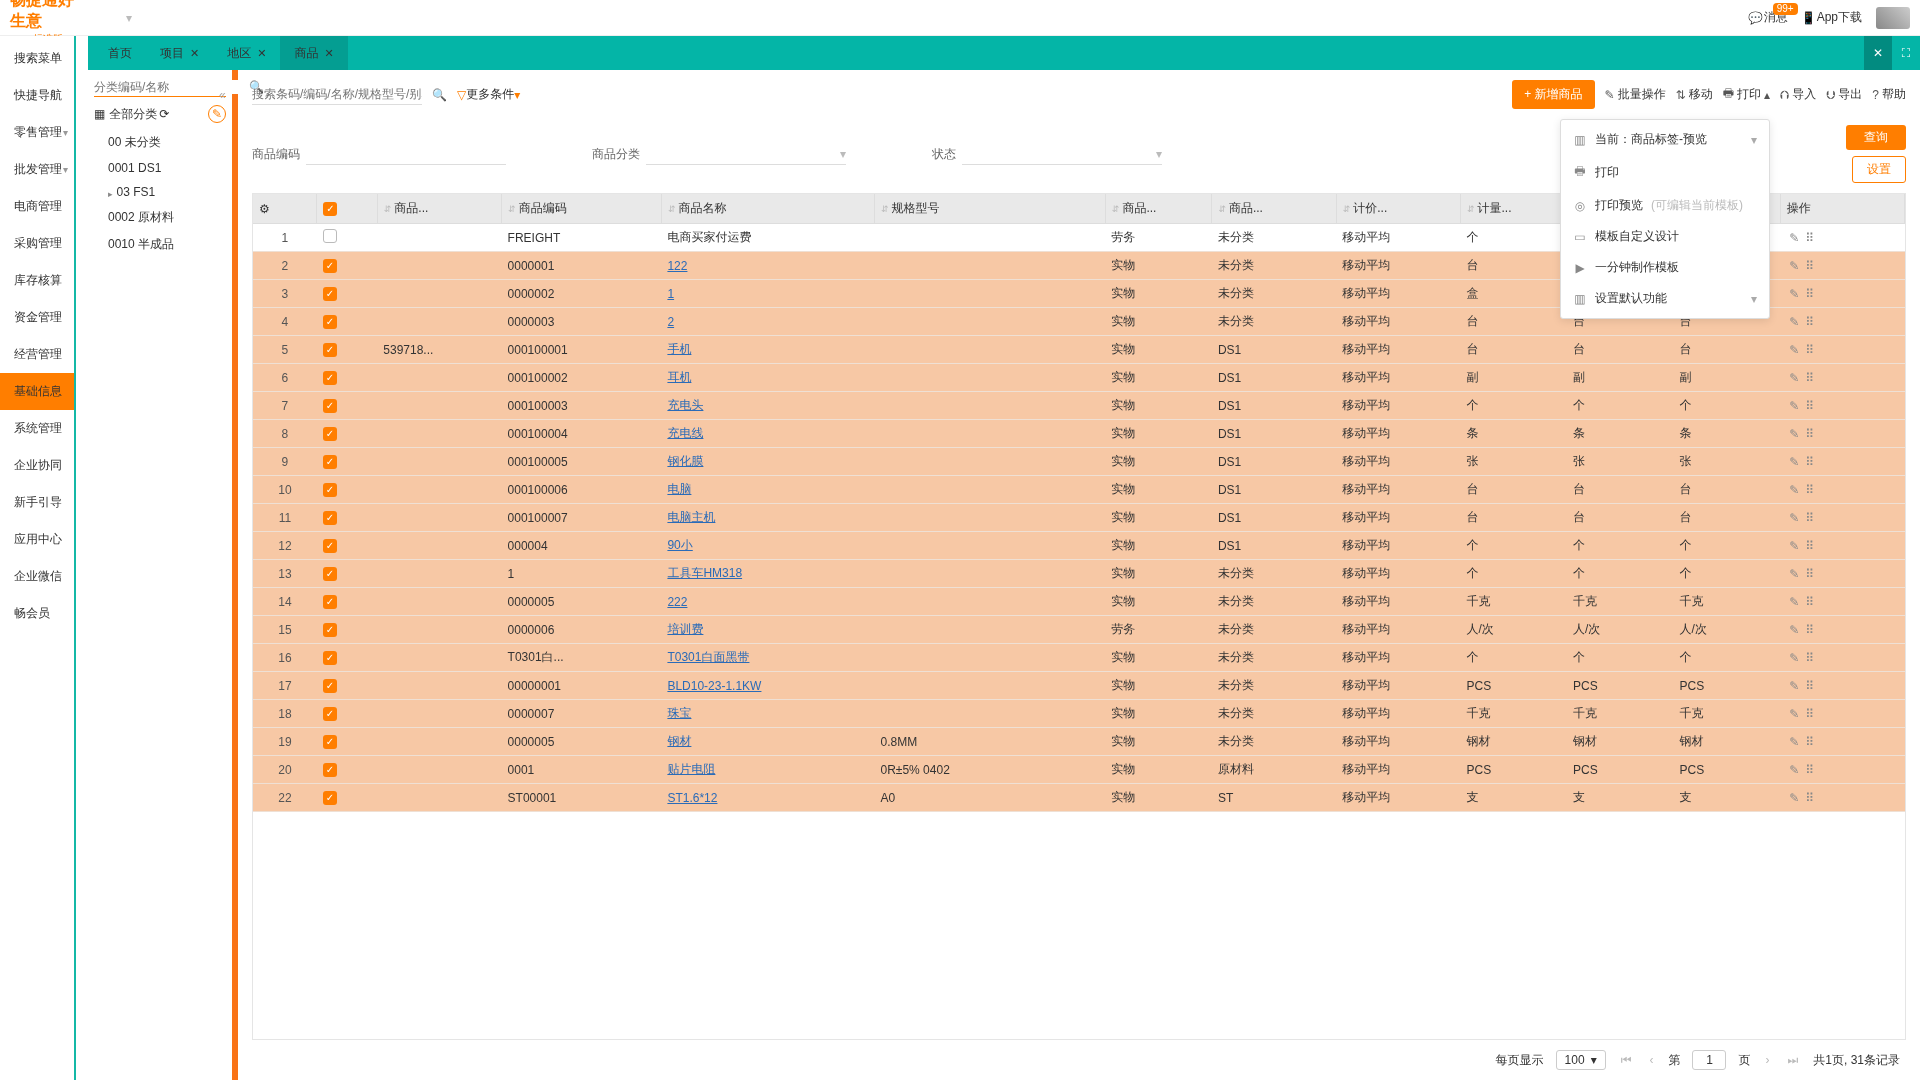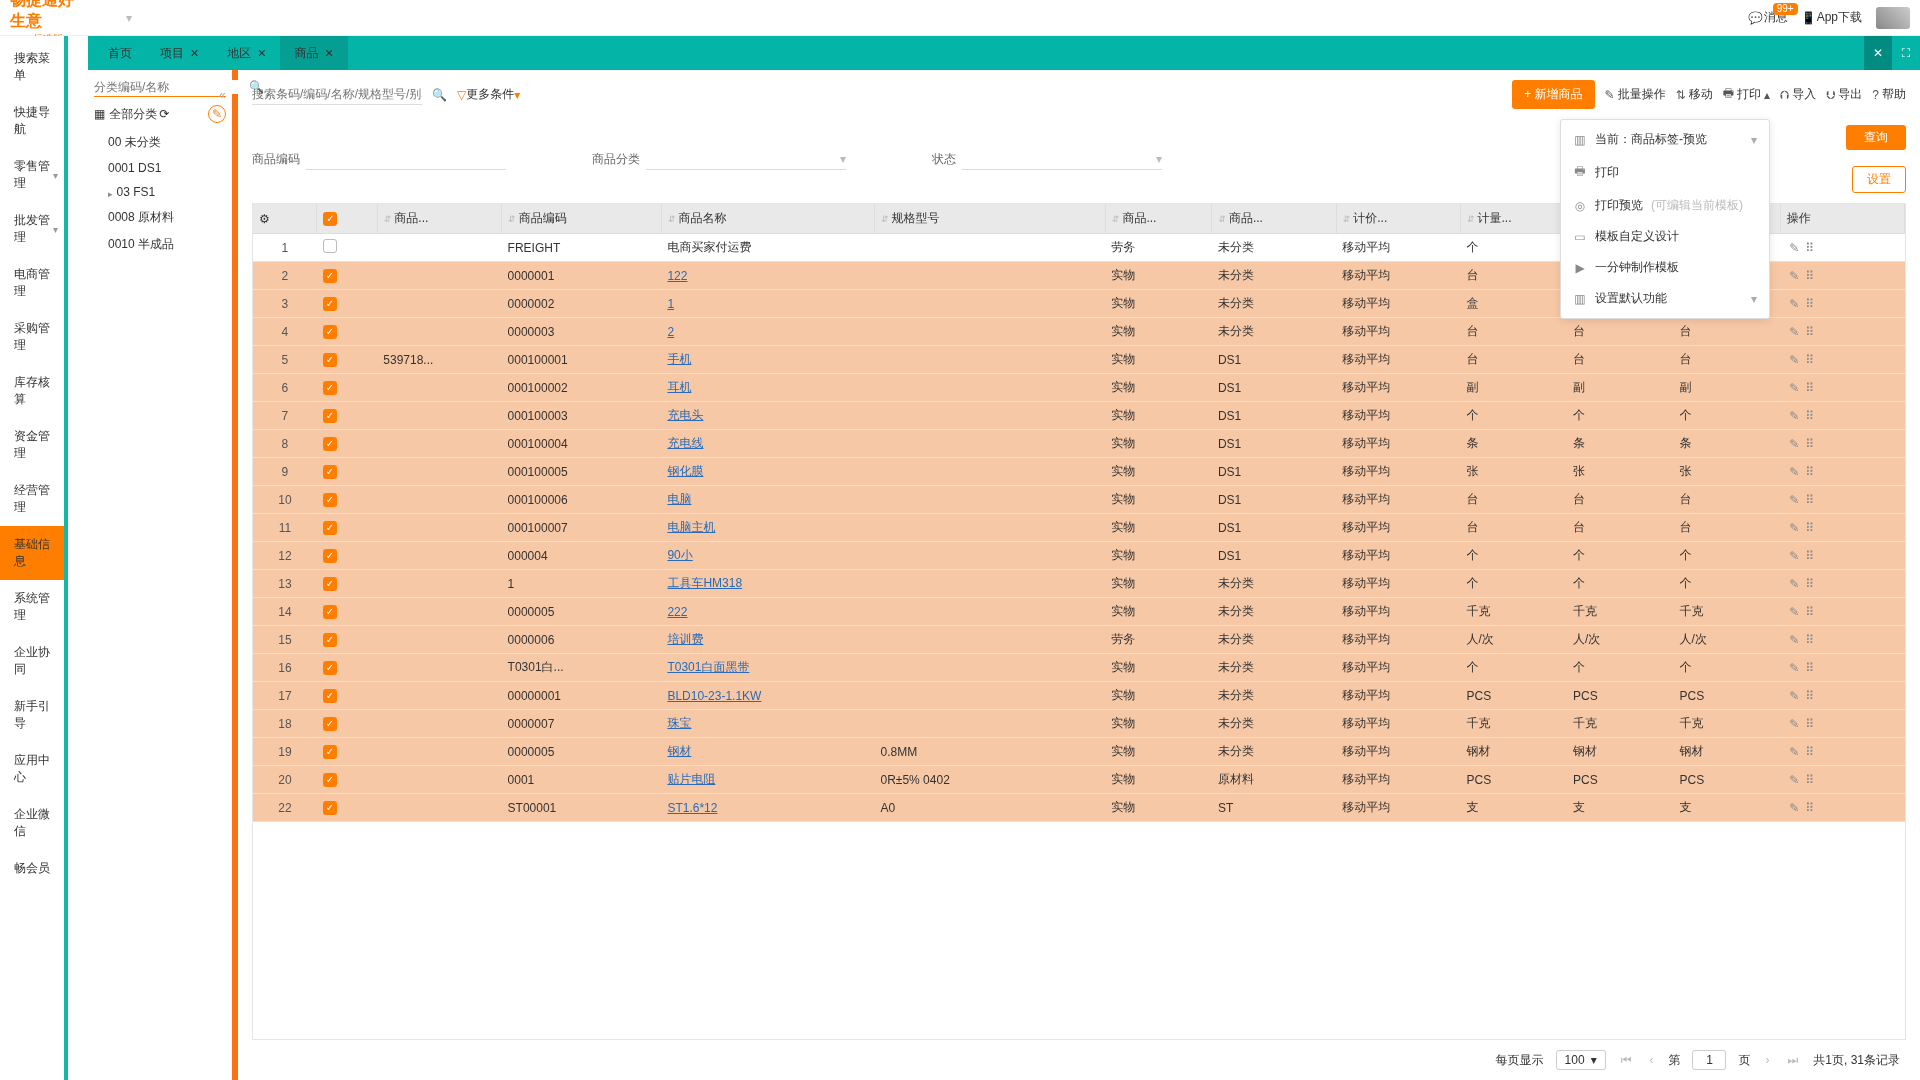--- a/index.html
+++ b/index.html
@@ -14,7 +14,7 @@
   .badge{position:absolute;top:-6px;right:-10px;background:#ff7e00;color:#fff;border-radius:4px;font-size:10px;padding:0 4px;line-height:12px}
   .avatar{width:34px;height:22px;background:linear-gradient(45deg,#888,#ccc);border-radius:3px;margin-left:14px}
   
-  .left-nav{position:absolute;left:0;top:36px;bottom:0;width:68px;background:#fff;border-right:4px solid #14b8a6;padding-top:4px}
+  .left-nav{position:absolute;left:0;top:36px;bottom:0;width:76px;background:#fff;border-right:2px solid #14b8a6;padding-top:4px}
   .left-nav .nav-item{padding:10px 6px;font-size:12px;text-align:left;padding-left:14px;cursor:pointer;display:flex;align-items:center;justify-content:space-between}
   .left-nav .nav-item.active{background:#ff7e00;color:#fff}
   .left-nav .nav-item .caret{font-size:10px;color:#999}

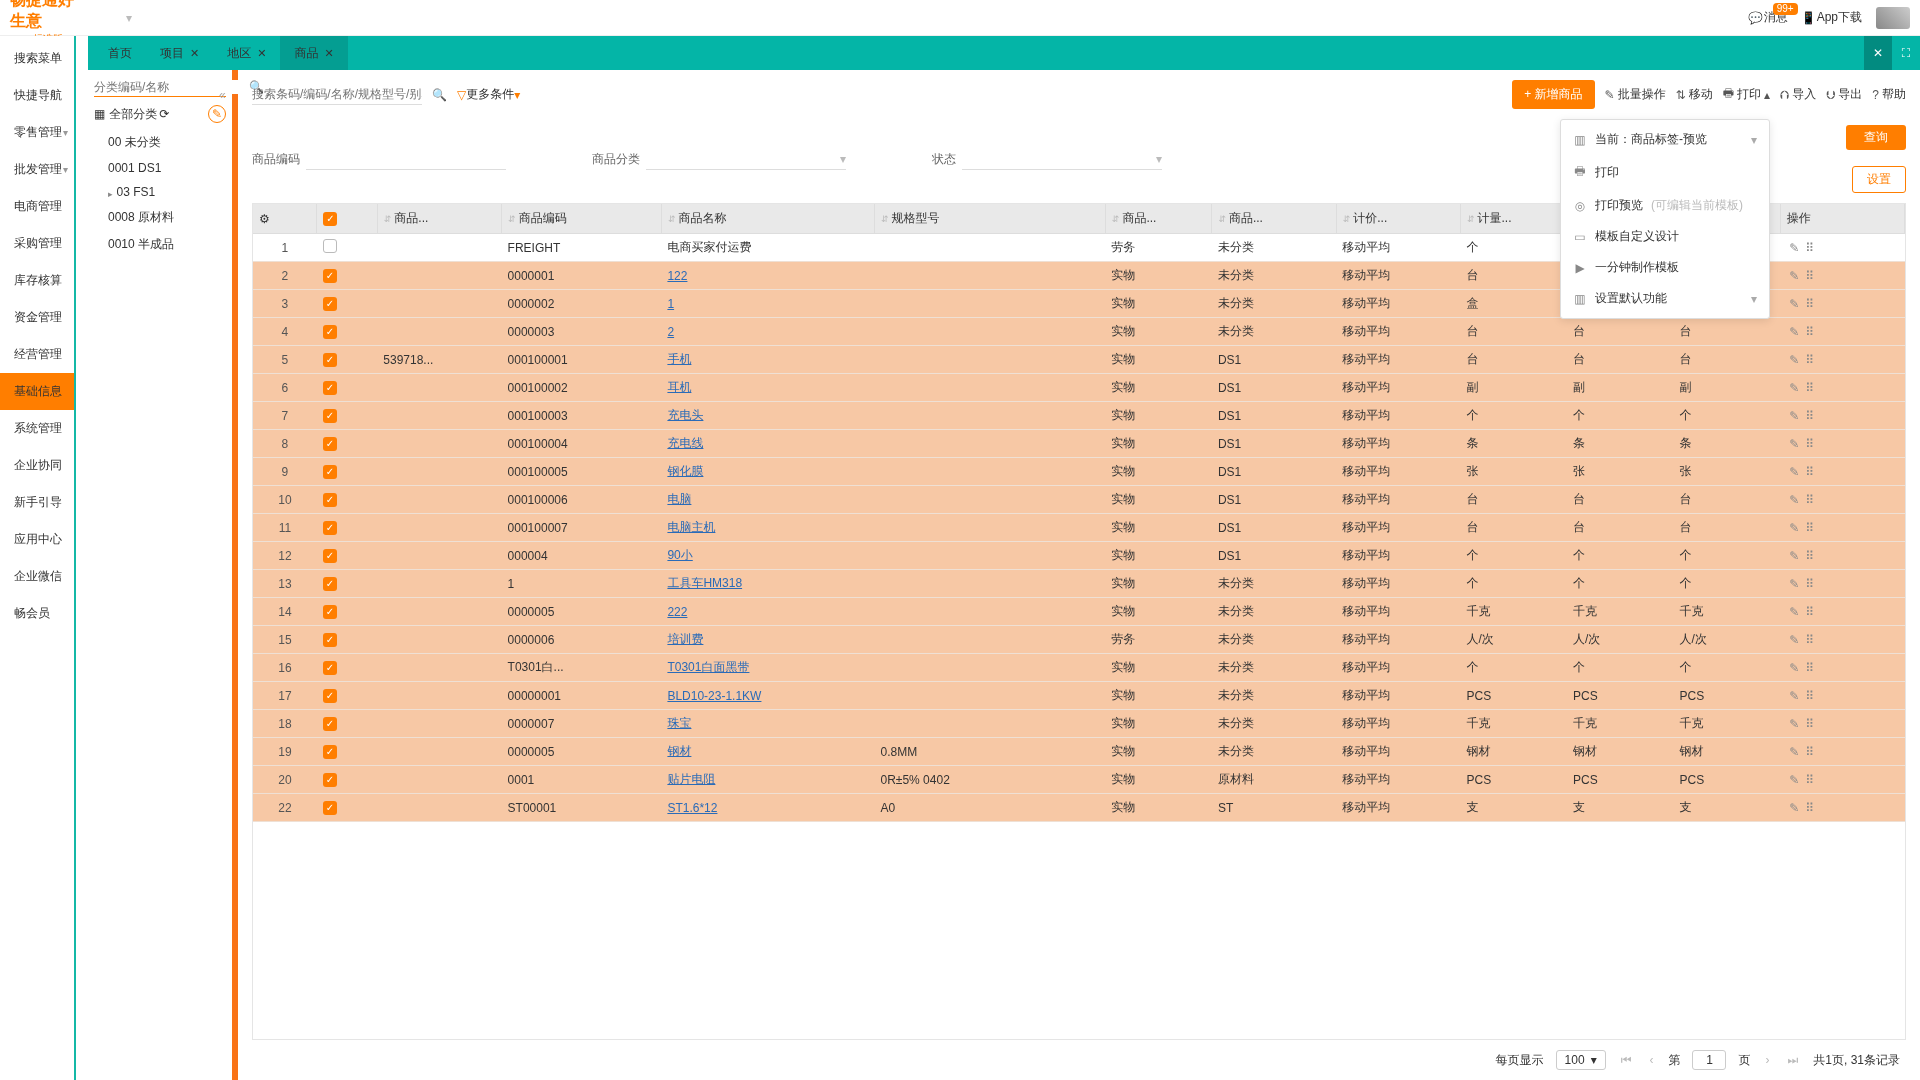--- a/index.html
+++ b/index.html
@@ -57,7 +57,7 @@
   .filter-row .sel .dd{color:#bbb}
   .btn-outline{border:1px solid #ff7e00;background:#fff;color:#ff7e00;border-radius:3px;padding:4px 14px;cursor:pointer}
   .btn-search{background:#ff7e00;color:#fff;border:none;border-radius:3px;padding:4px 18px;cursor:pointer}
-  .buttons-right{margin-left:auto;display:flex;flex-direction:column;gap:16px;align-items:flex-end}
+  .buttons-right{margin-left:auto;display:flex;flex-direction:column;gap:6px;align-items:flex-end}
   
   .print-popup{position:absolute;top:0;right:150px;width:210px;background:#fff;border:1px solid #ddd;border-radius:3px;box-shadow:0 2px 8px rgba(0,0,0,.1);z-index:20;padding:4px 0}
   .print-popup .row{padding:7px 12px;display:flex;align-items:center;gap:8px;cursor:pointer;color:#555}

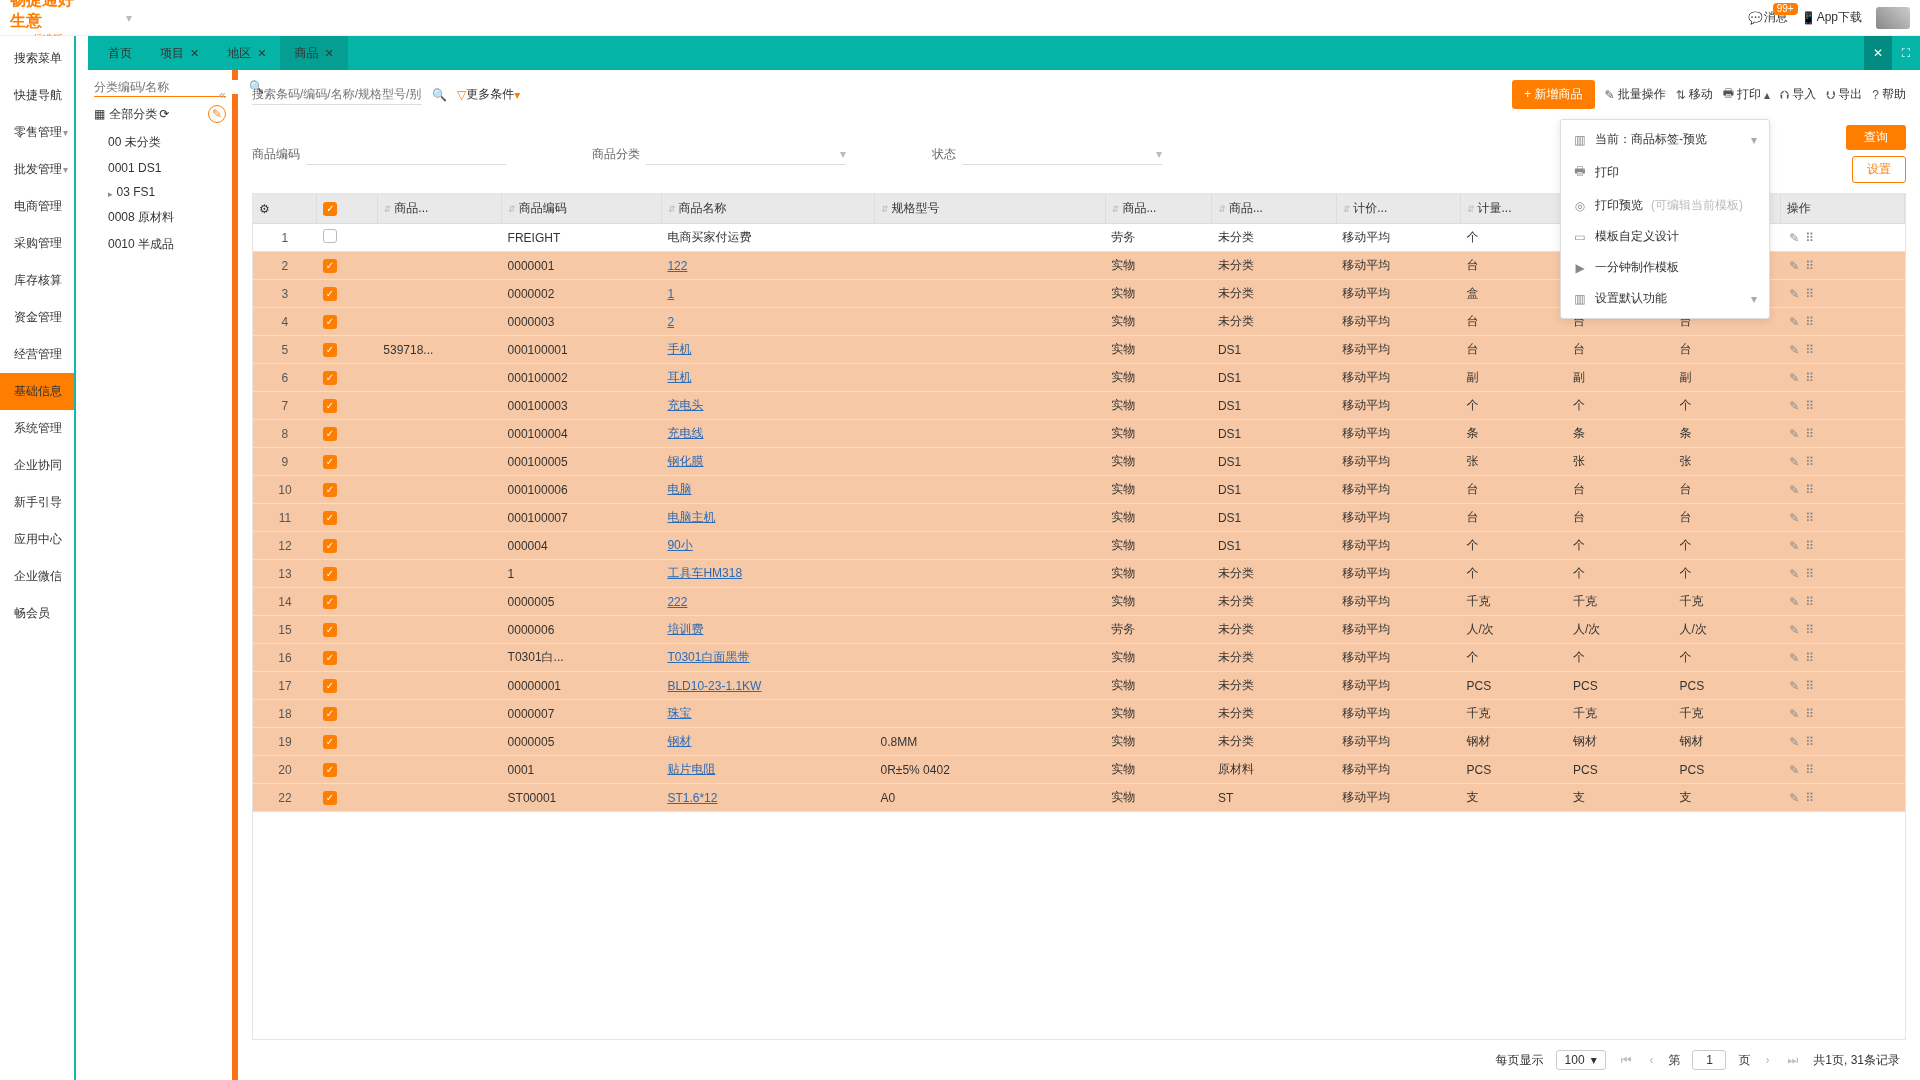--- a/index.html
+++ b/index.html
@@ -209,7 +209,7 @@
           <span>03 FS1</span>
         </div>
         <div class="t-item">
-          <span>0008 原材料</span>
+          <span>0002 原材料</span>
         </div>
         <div class="t-item">
           <span>0010 半成品</span>

